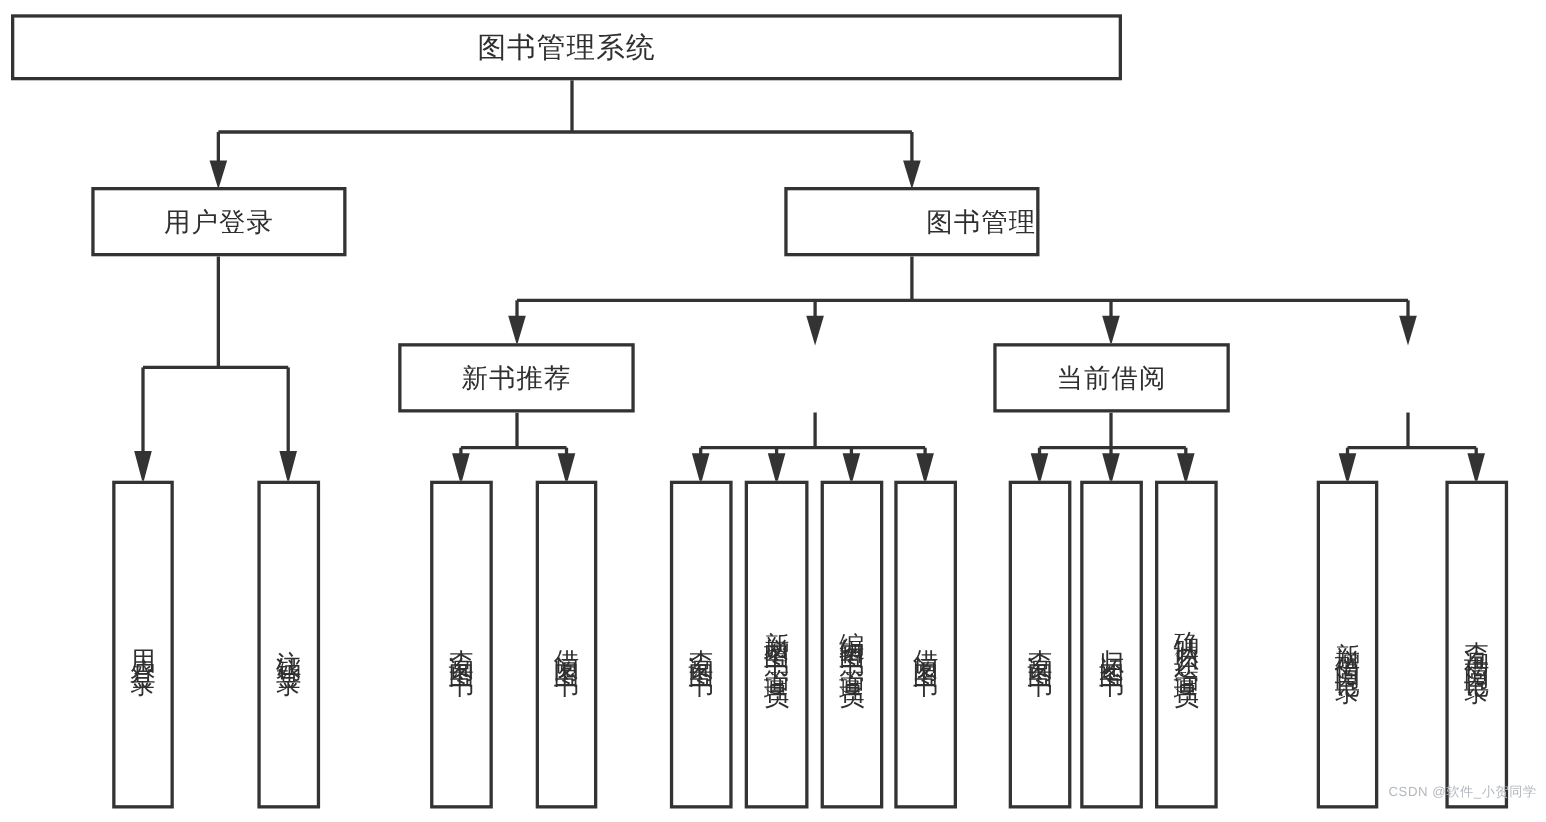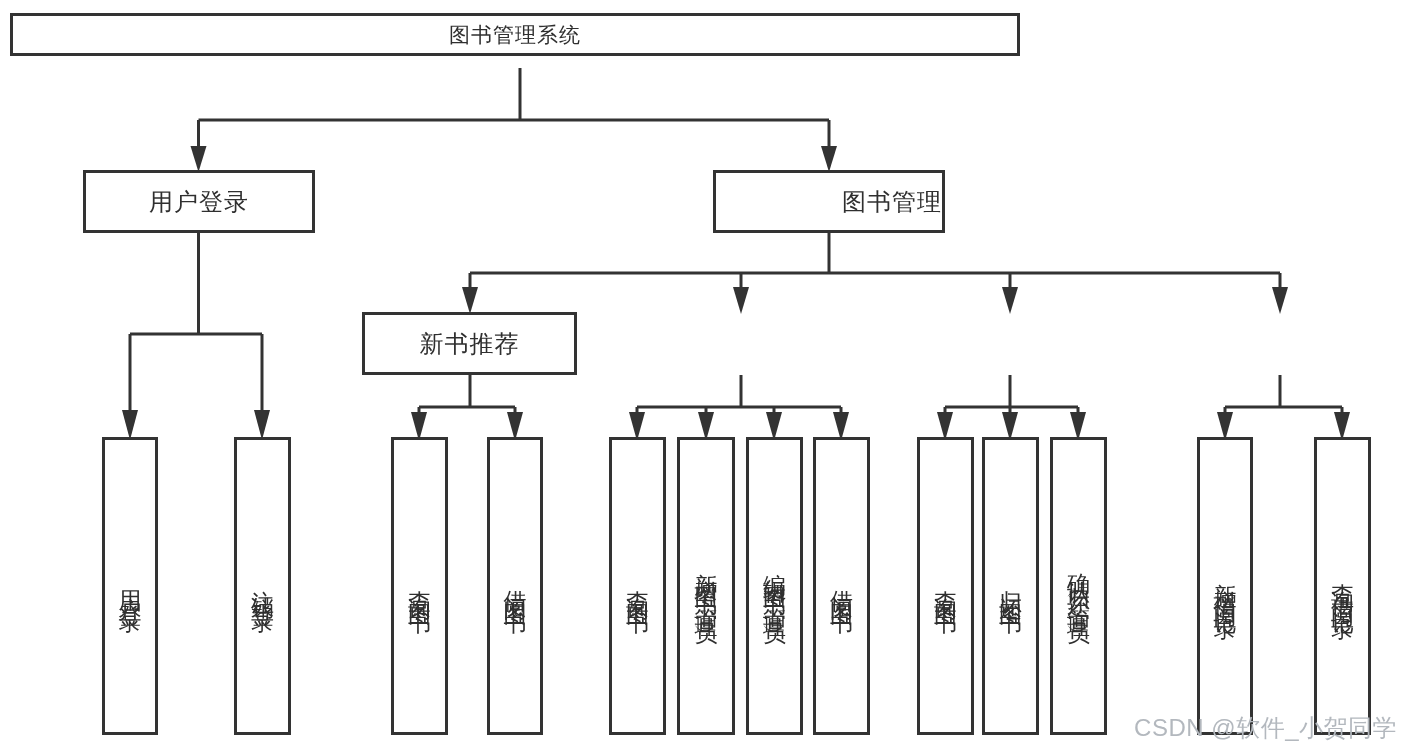--- a/index.html
+++ b/index.html
@@ -38,7 +38,7 @@
     letter-spacing: 1px;
     white-space: nowrap;
   }
-  .box.root { left: 10px; top: 13px; width: 1010px; height: 43px; font-size: 21px; }
+  .box.root { left: 10px; top: 13px; width: 1010px; height: 60px; font-size: 26px; }
   .box.l2a  { left: 83px;  top: 170px; width: 232px; height: 63px; }
   .box.l2b  { left: 713px; top: 170px; width: 232px; height: 63px; justify-content: flex-end; }
   .box.l3   { top: 312px; height: 63px; width: 215px; }

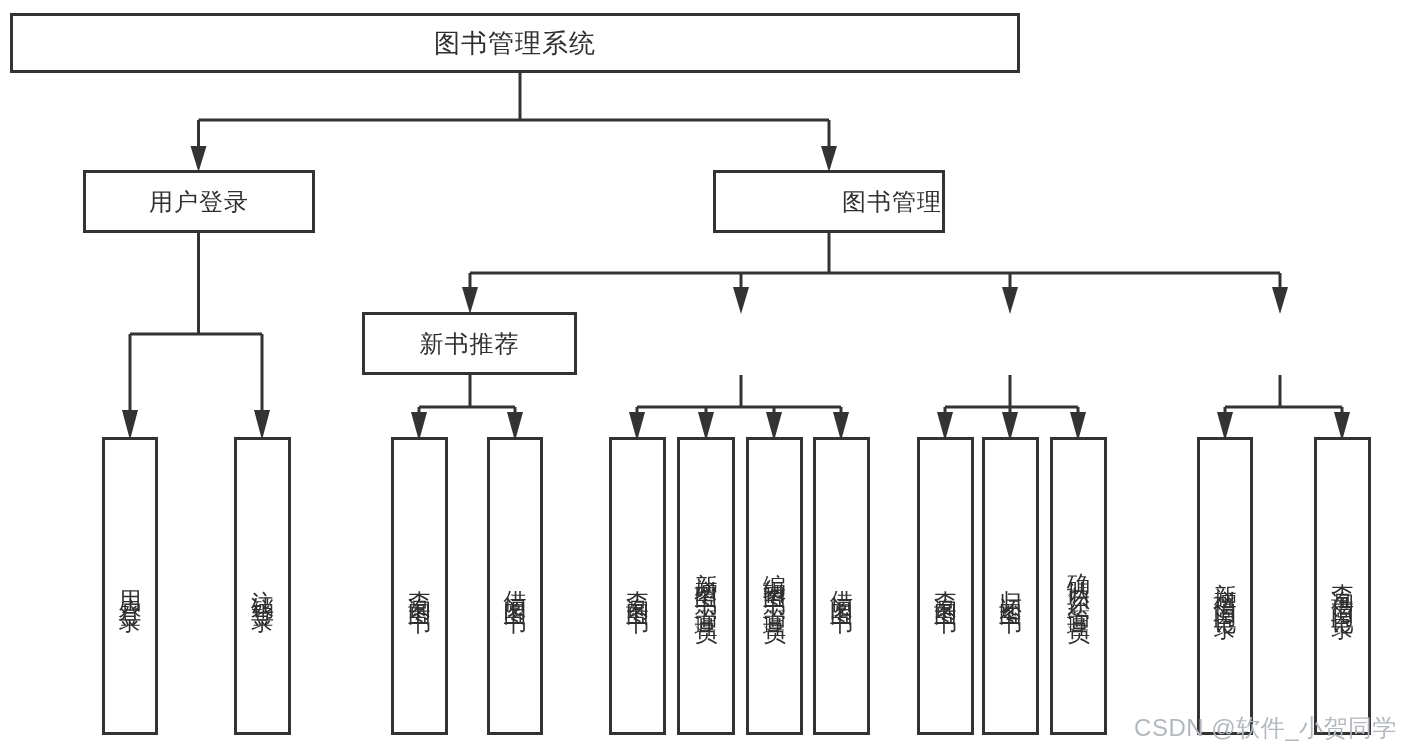--- a/index.html
+++ b/index.html
@@ -174,6 +174,9 @@
   <div class="box h l3 l3a">
     <span>新书推荐</span>
   </div>
+  <div class="box h l3 l3c">
+    <span>当前借阅</span>
+  </div>
 
   <div class="leaf lfA1">
     <span>用户登录</span>

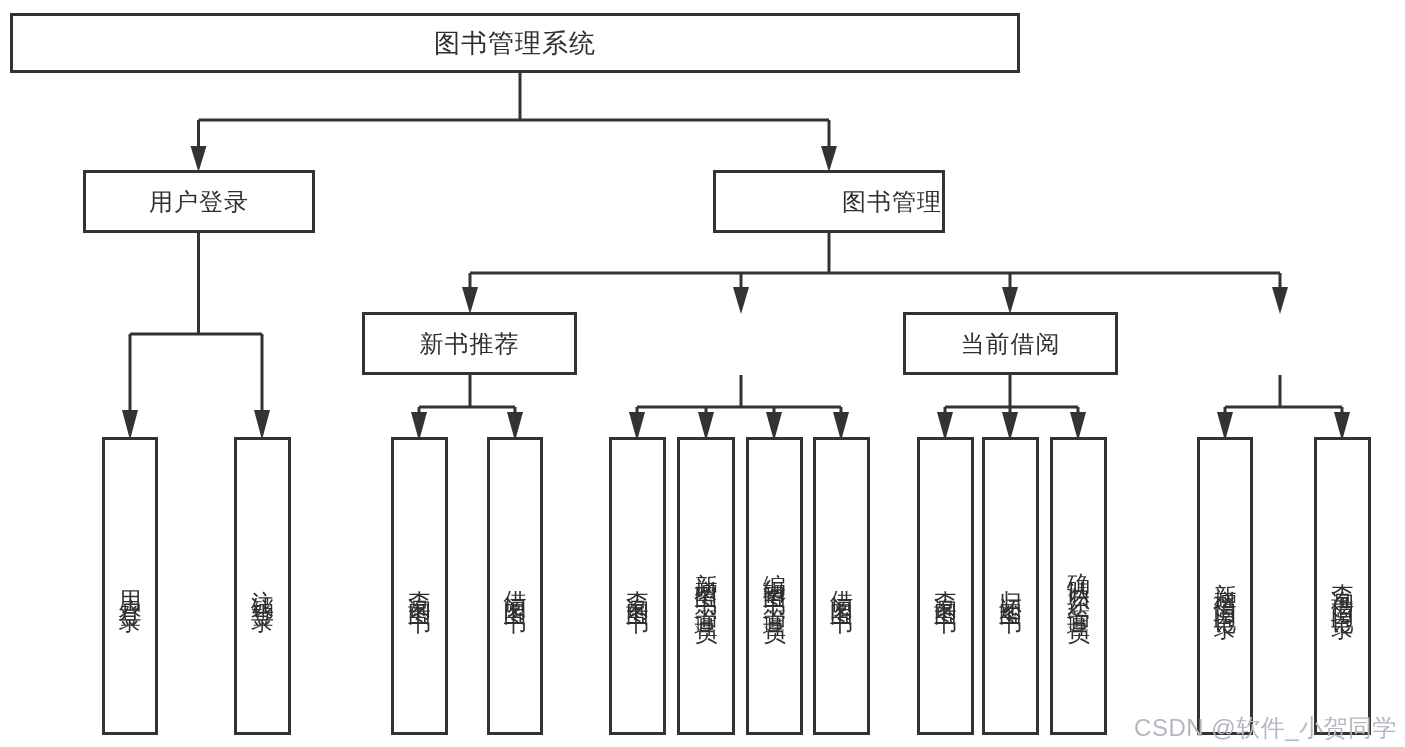--- a/index.html
+++ b/index.html
@@ -82,7 +82,7 @@
     position: absolute;
     right: 8px;
     top: 712px;
-    font-size: 24px;
+    font-size: 12px;
     color: #b3b8be;
     letter-spacing: 0.5px;
     z-index: 10;

